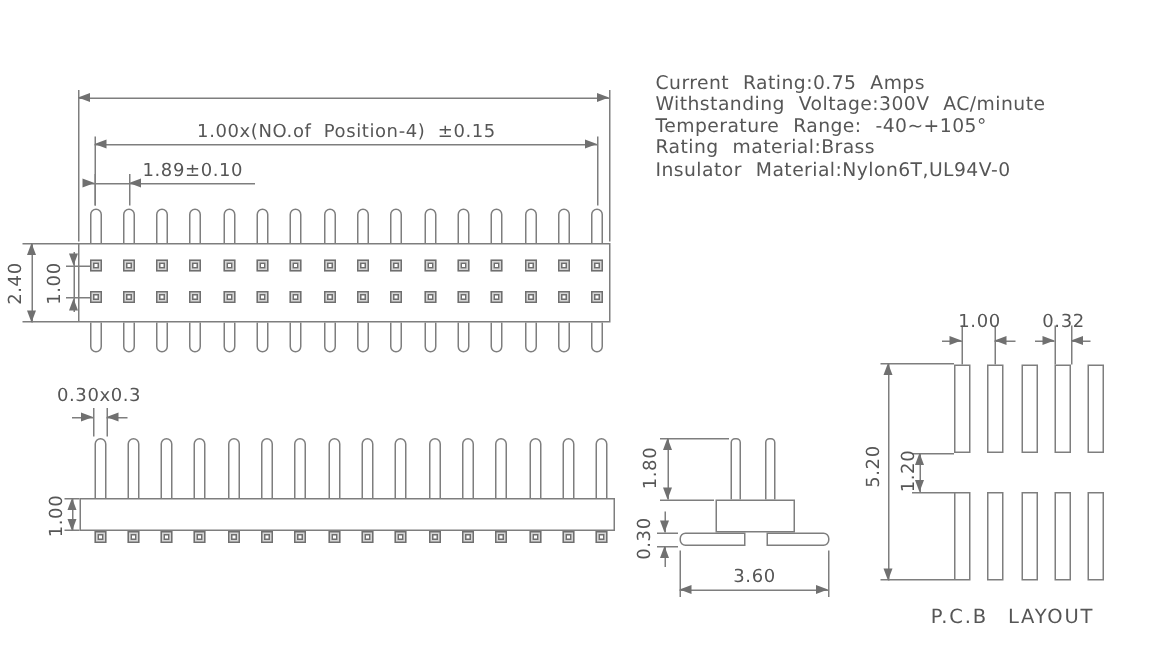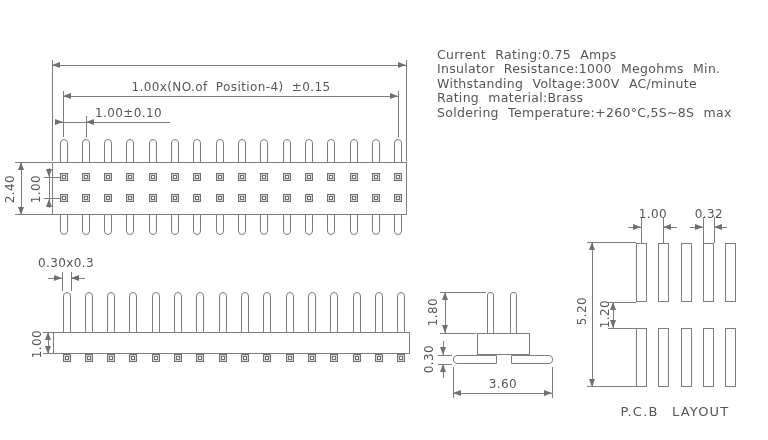--- a/index.html
+++ b/index.html
@@ -358,7 +358,6 @@
 
   <div class="spec">
     <div>Current Rating:0.75 Amps</div>
-    <div>Insulator Resistance:1000 Megohms Min.</div>
     <div>Withstanding Voltage:300V AC/minute</div>
     <div>Rating material:Brass</div>
     <div>Soldering Temperature:+260°C,5S~8S max</div>

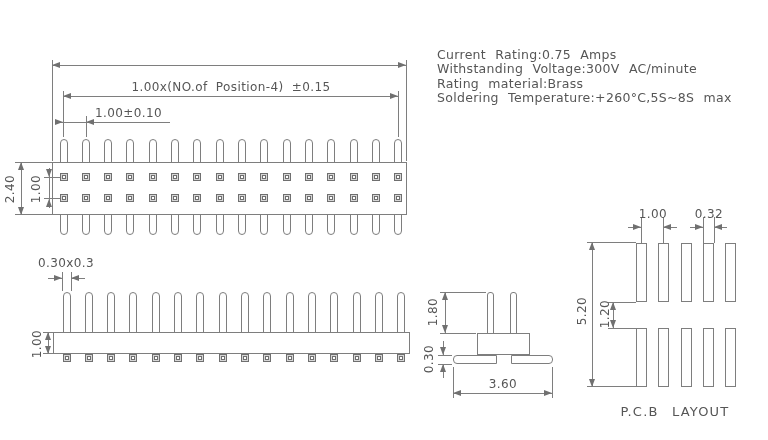--- a/index.html
+++ b/index.html
@@ -359,6 +359,7 @@
   <div class="spec">
     <div>Current Rating:0.75 Amps</div>
     <div>Withstanding Voltage:300V AC/minute</div>
+    <div>Temperature Range: -40~+105°</div>
     <div>Rating material:Brass</div>
     <div>Soldering Temperature:+260°C,5S~8S max</div>
   </div>

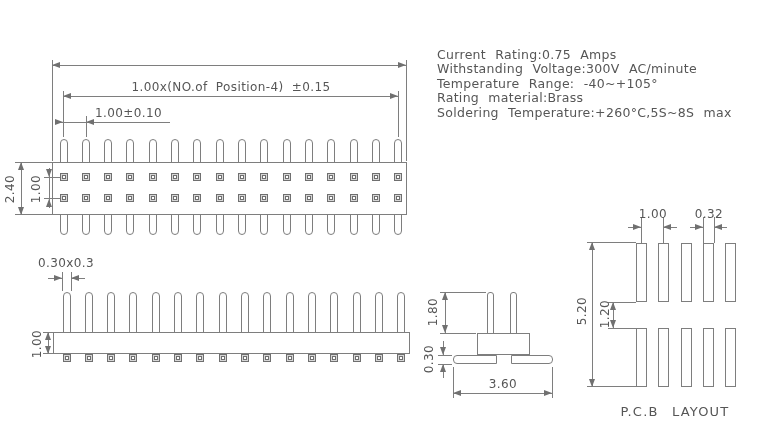--- a/index.html
+++ b/index.html
@@ -52,7 +52,7 @@
     <i class="hl" style="left:56px;top:122px;width:114px"></i>
     <i class="ar r" style="left:55px;top:119px"></i>
     <i class="ar l" style="left:86px;top:119px"></i>
-    <span class="dt" style="left:95px;top:106px">1.00±0.10</span>
+    <span class="dt" style="left:95px;top:106px">1.89±0.10</span>
 
     <div class="body-rect" style="left:52px;top:162px;width:355px;height:53px"></div>
 

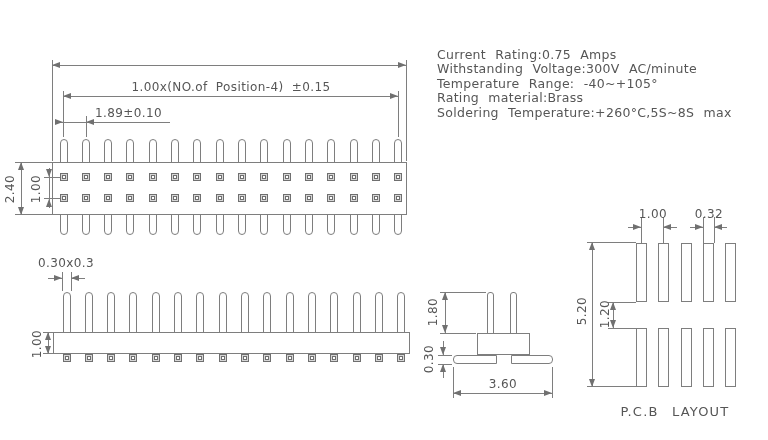--- a/index.html
+++ b/index.html
@@ -361,6 +361,7 @@
     <div>Withstanding Voltage:300V AC/minute</div>
     <div>Temperature Range: -40~+105°</div>
     <div>Rating material:Brass</div>
+    <div>Insulator Material:Nylon6T,UL94V-0</div>
     <div>Soldering Temperature:+260°C,5S~8S max</div>
   </div>
 

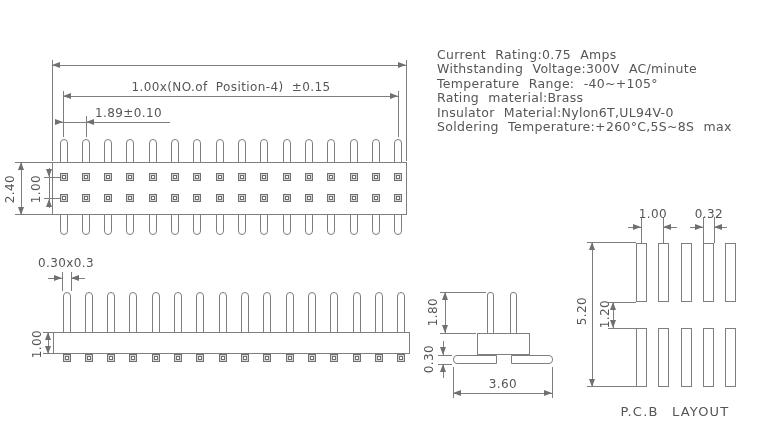--- a/index.html
+++ b/index.html
@@ -362,7 +362,6 @@
     <div>Temperature Range: -40~+105°</div>
     <div>Rating material:Brass</div>
     <div>Insulator Material:Nylon6T,UL94V-0</div>
-    <div>Soldering Temperature:+260°C,5S~8S max</div>
   </div>
 
 </div>

